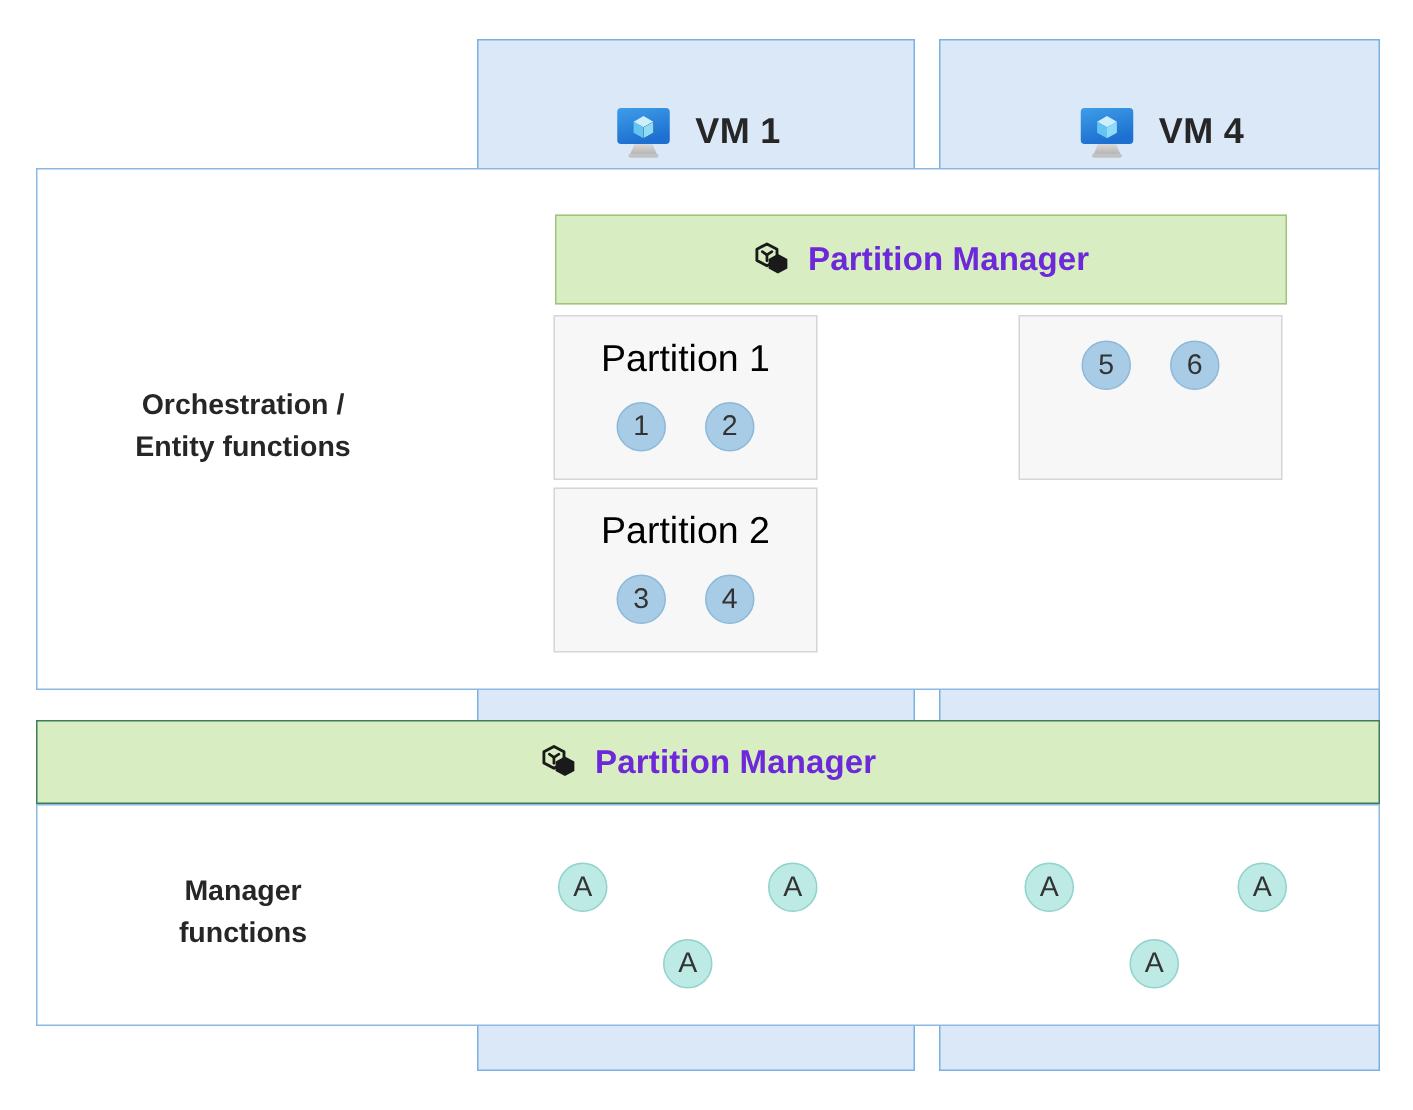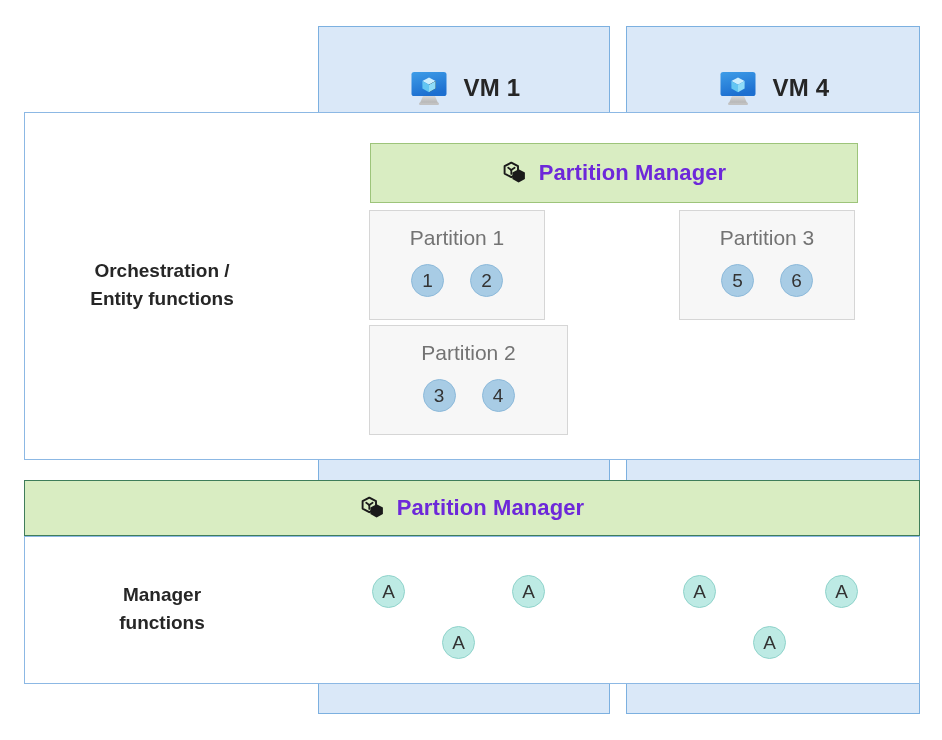--- a/index.html
+++ b/index.html
@@ -153,8 +153,8 @@
 
   .partition-title {
     text-align: center;
-    font-size: 21px;
-    color: #737373;
+    font-size: 25px;
+    color: #000000;
     margin-top: 16px;
     line-height: 1;
   }

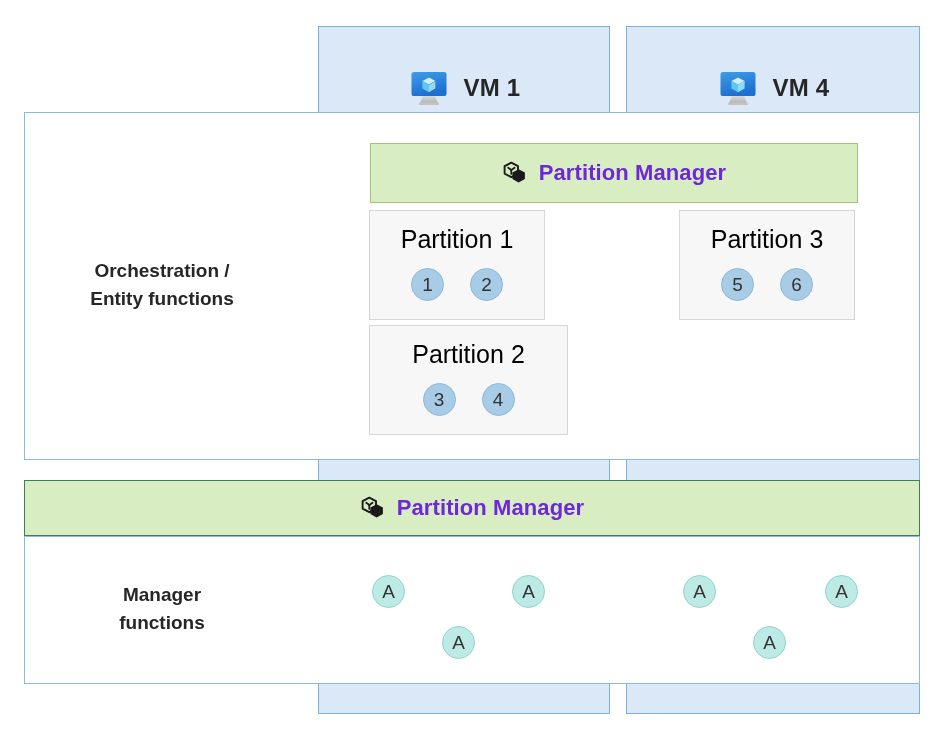--- a/index.html
+++ b/index.html
@@ -293,7 +293,6 @@
   </div>
 
   <div class="partition-box" id="partition-box-3">
-    <div class="partition-title">Partition 3</div>
     <div class="instance-row">
       <span class="instance-circle">5</span>
       <span class="instance-circle">6</span>

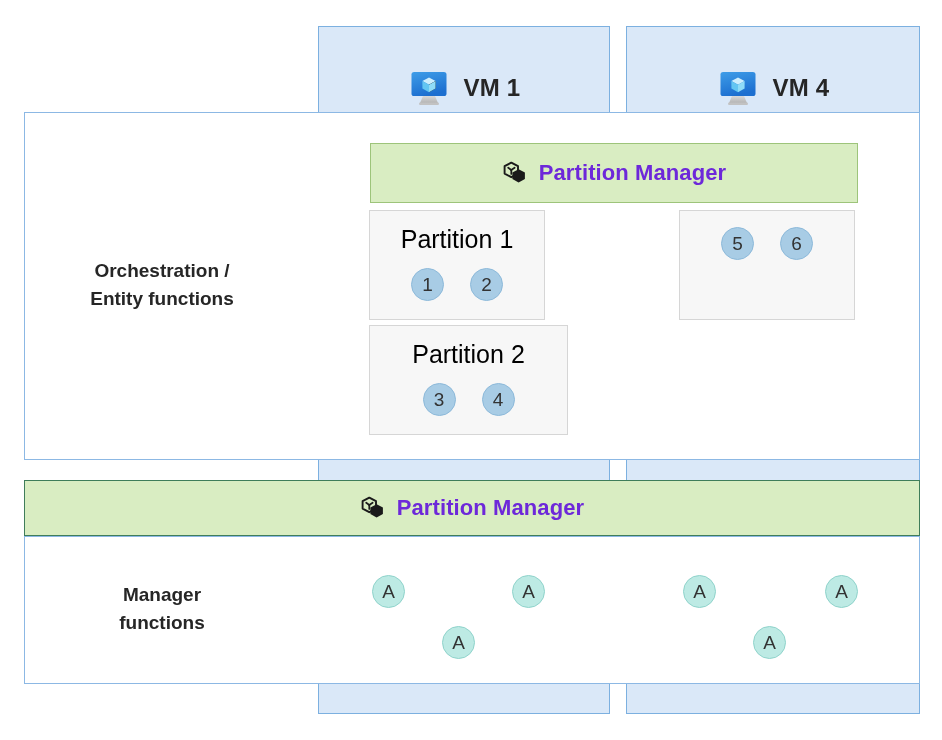--- a/index.html
+++ b/index.html
@@ -148,7 +148,7 @@
     box-sizing: border-box;
   }
   #partition-box-1 { left: 369px; top: 210px; width: 176px; height: 110px; }
-  #partition-box-2 { left: 369px; top: 325px; width: 199px; height: 110px; }
+  #partition-box-2 { left: 369px; top: 325px; width: 176px; height: 110px; }
   #partition-box-3 { left: 679px; top: 210px; width: 176px; height: 110px; }
 
   .partition-title {

